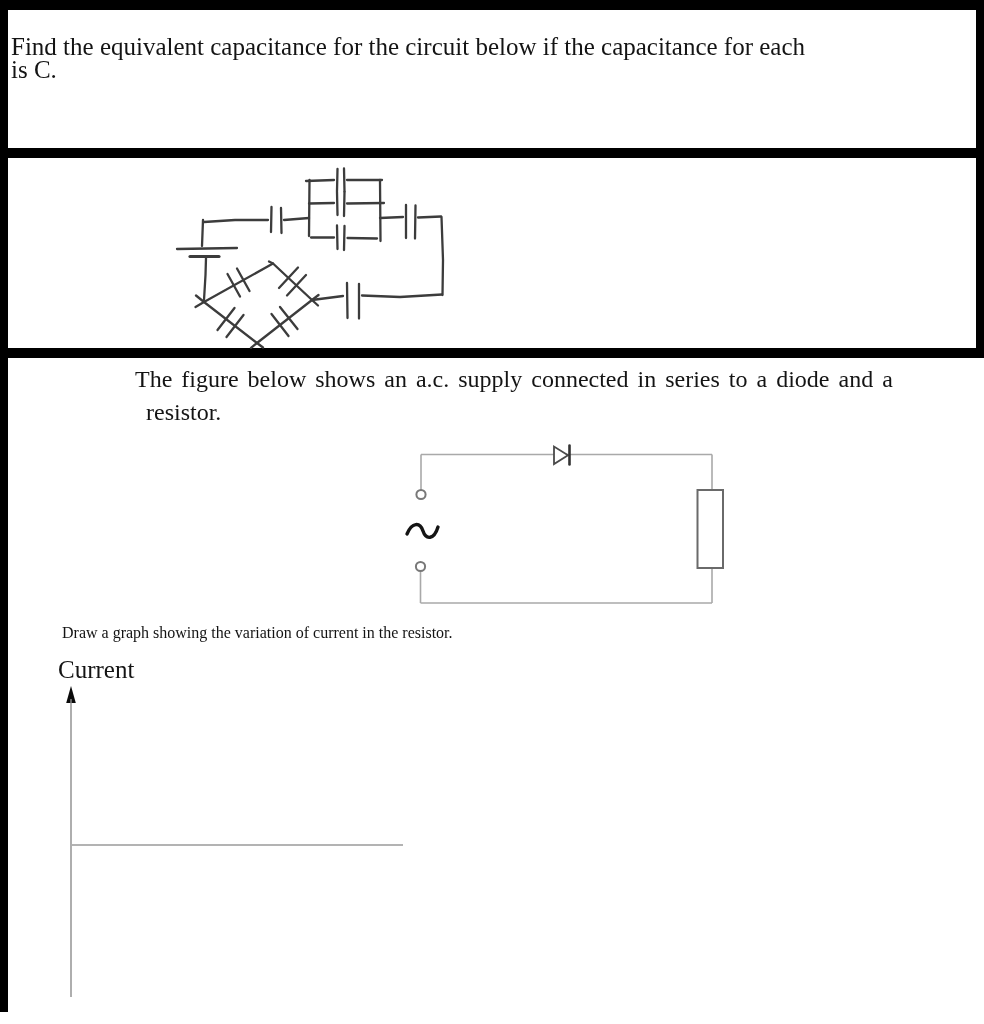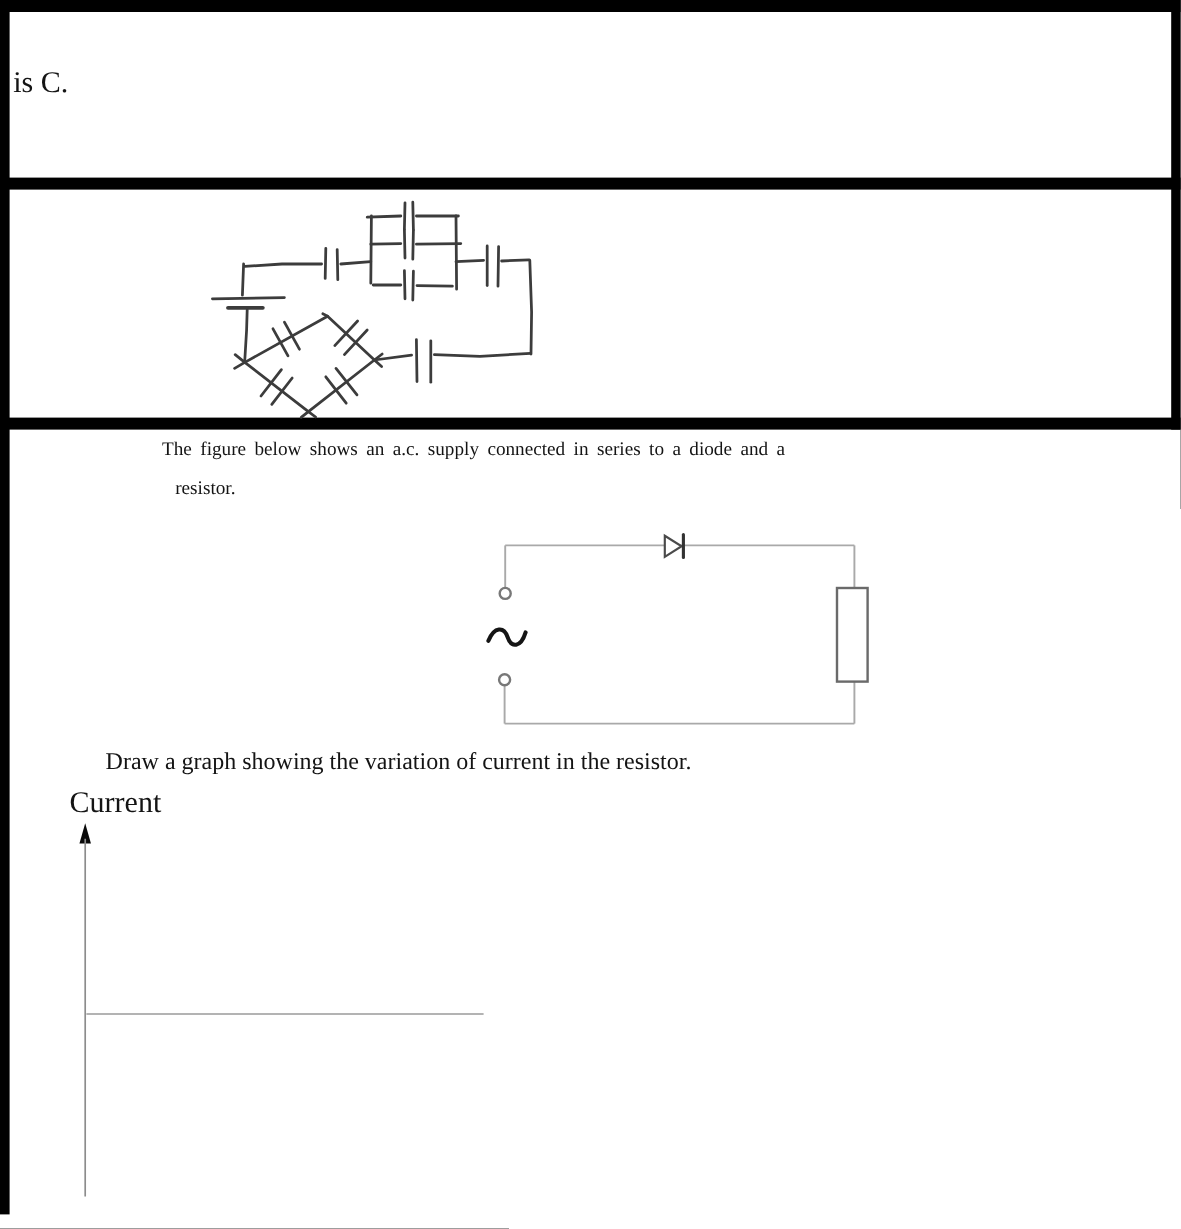--- a/index.html
+++ b/index.html
@@ -41,6 +41,7 @@
   <div class="band" style="left:0;top:148px;width:984px;height:10px;"></div>
   <div class="band" style="left:0;top:348px;width:984px;height:10px;"></div>
 
+  <div class="txt q1" style="left:11px;top:33px;">Find the equivalent capacitance for the circuit below if the capacitance for each</div>
   <div class="txt q1" style="left:11px;top:56px;">is C.</div>
 
   <svg style="left:165px;top:160px;" width="295" height="192" viewBox="165 160 295 192">

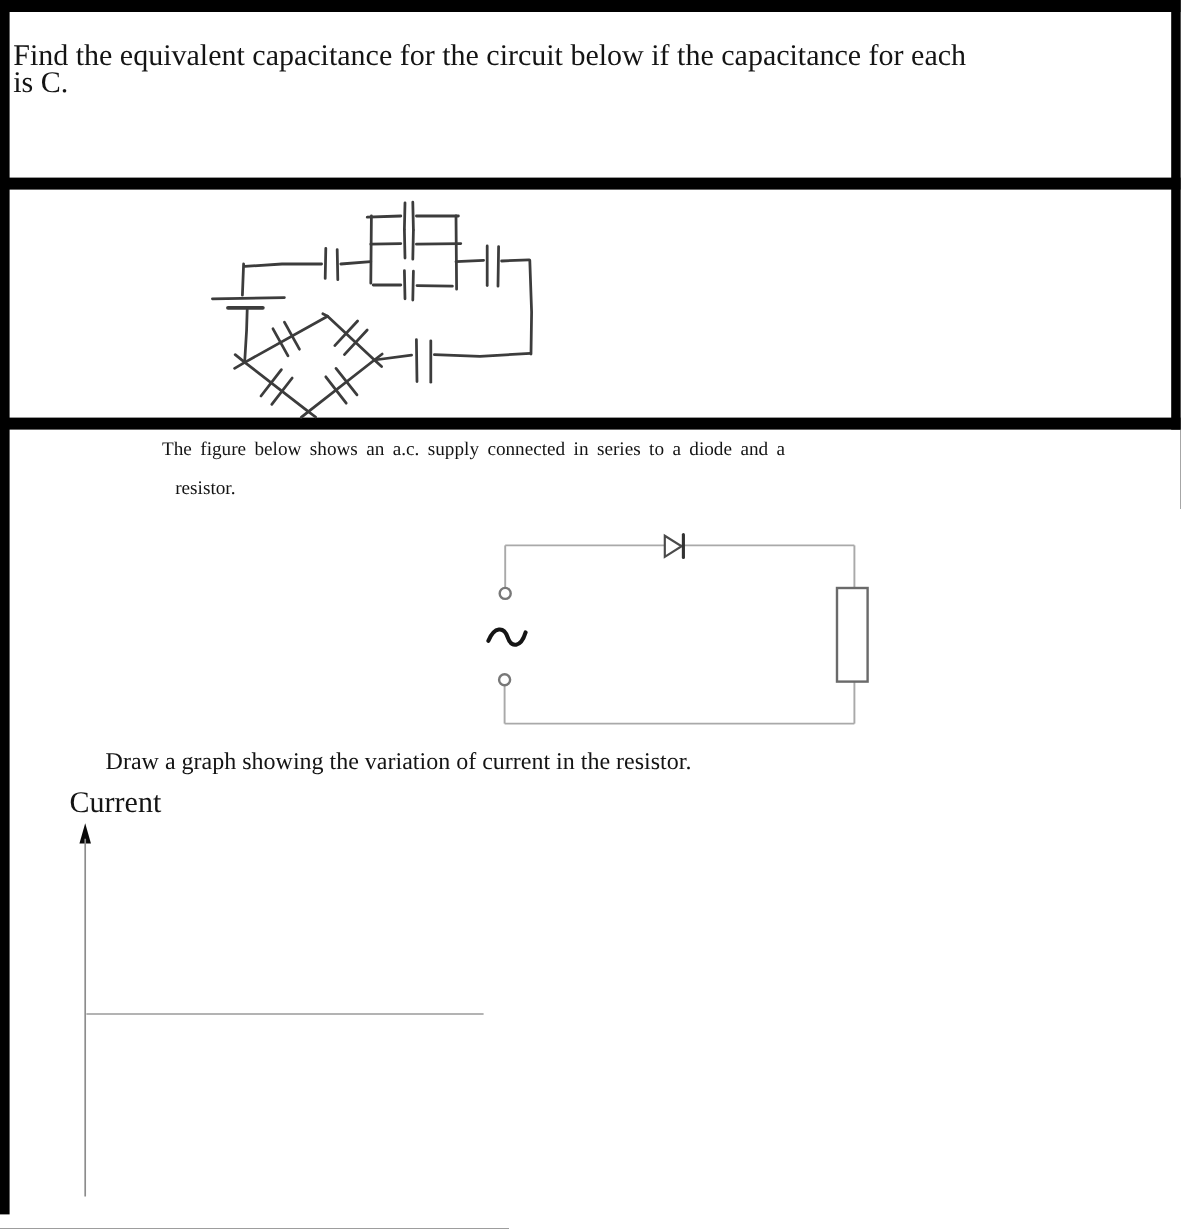--- a/index.html
+++ b/index.html
@@ -14,7 +14,7 @@
   .band{position:absolute;background:#000;}
   .txt{position:absolute;white-space:nowrap;}
   .q1{font-size:25px;}
-  .q2{font-size:16px;word-spacing:3px;}
+  .q2{font-size:24px;word-spacing:3px;}
   .prompt{font-size:20px;margin-left:26px;}
   .axis-label{font-size:25px;}
   svg{position:absolute;overflow:visible;}

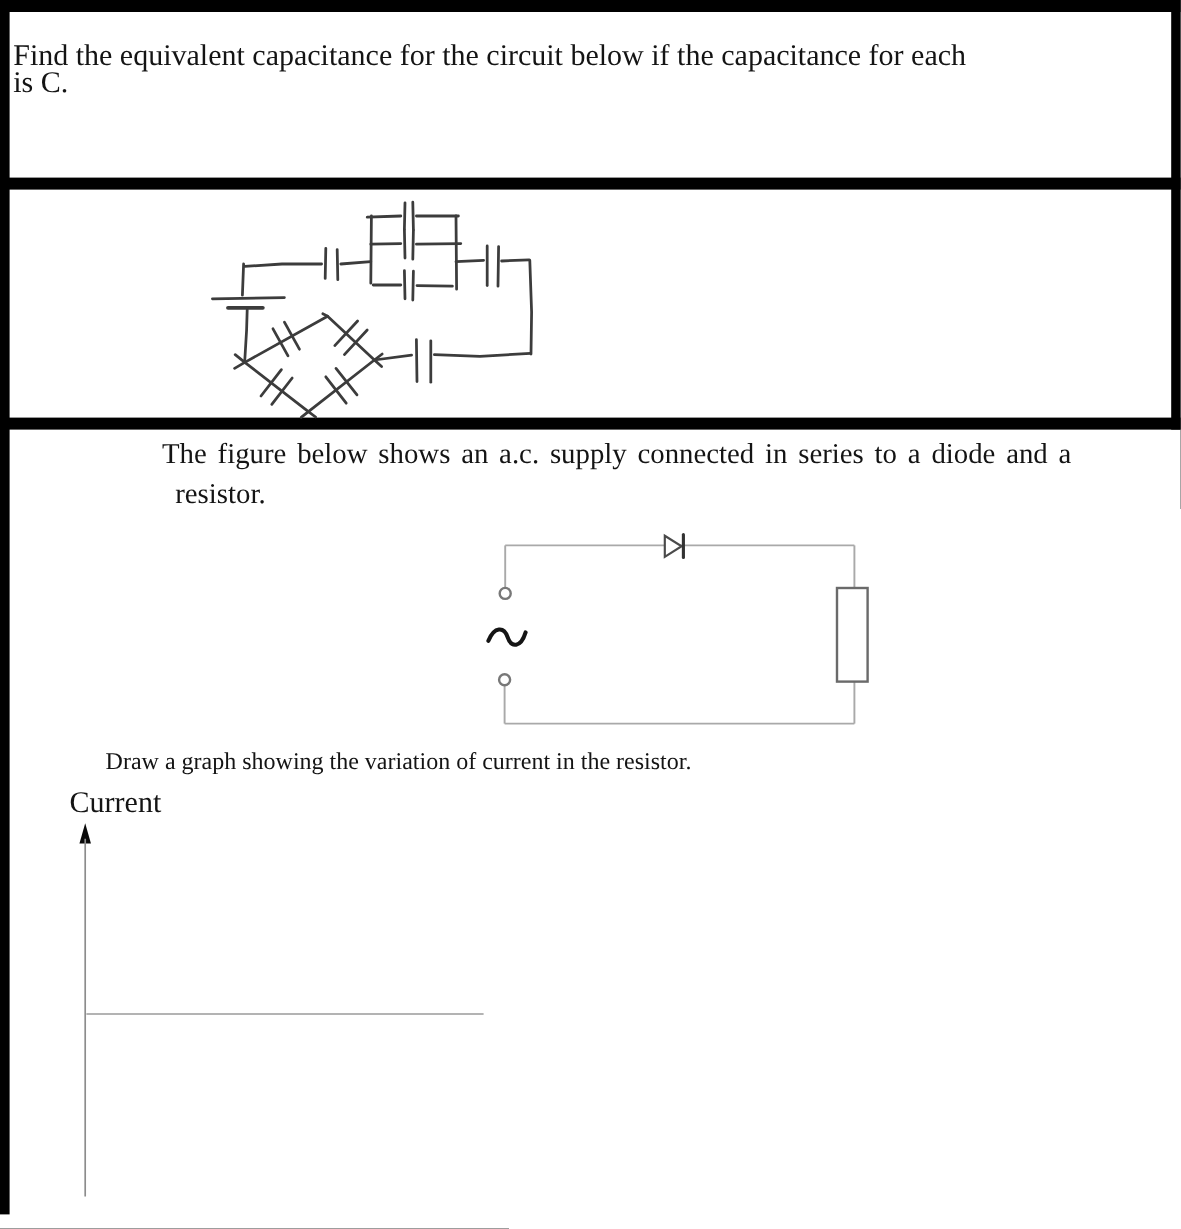--- a/index.html
+++ b/index.html
@@ -15,7 +15,7 @@
   .txt{position:absolute;white-space:nowrap;}
   .q1{font-size:25px;}
   .q2{font-size:24px;word-spacing:3px;}
-  .prompt{font-size:20px;margin-left:26px;}
+  .prompt{font-size:16px;}
   .axis-label{font-size:25px;}
   svg{position:absolute;overflow:visible;}
   .sketch-stroke{stroke:#3c3c3c;stroke-width:2.3;fill:none;stroke-linecap:round;stroke-linejoin:round;}

